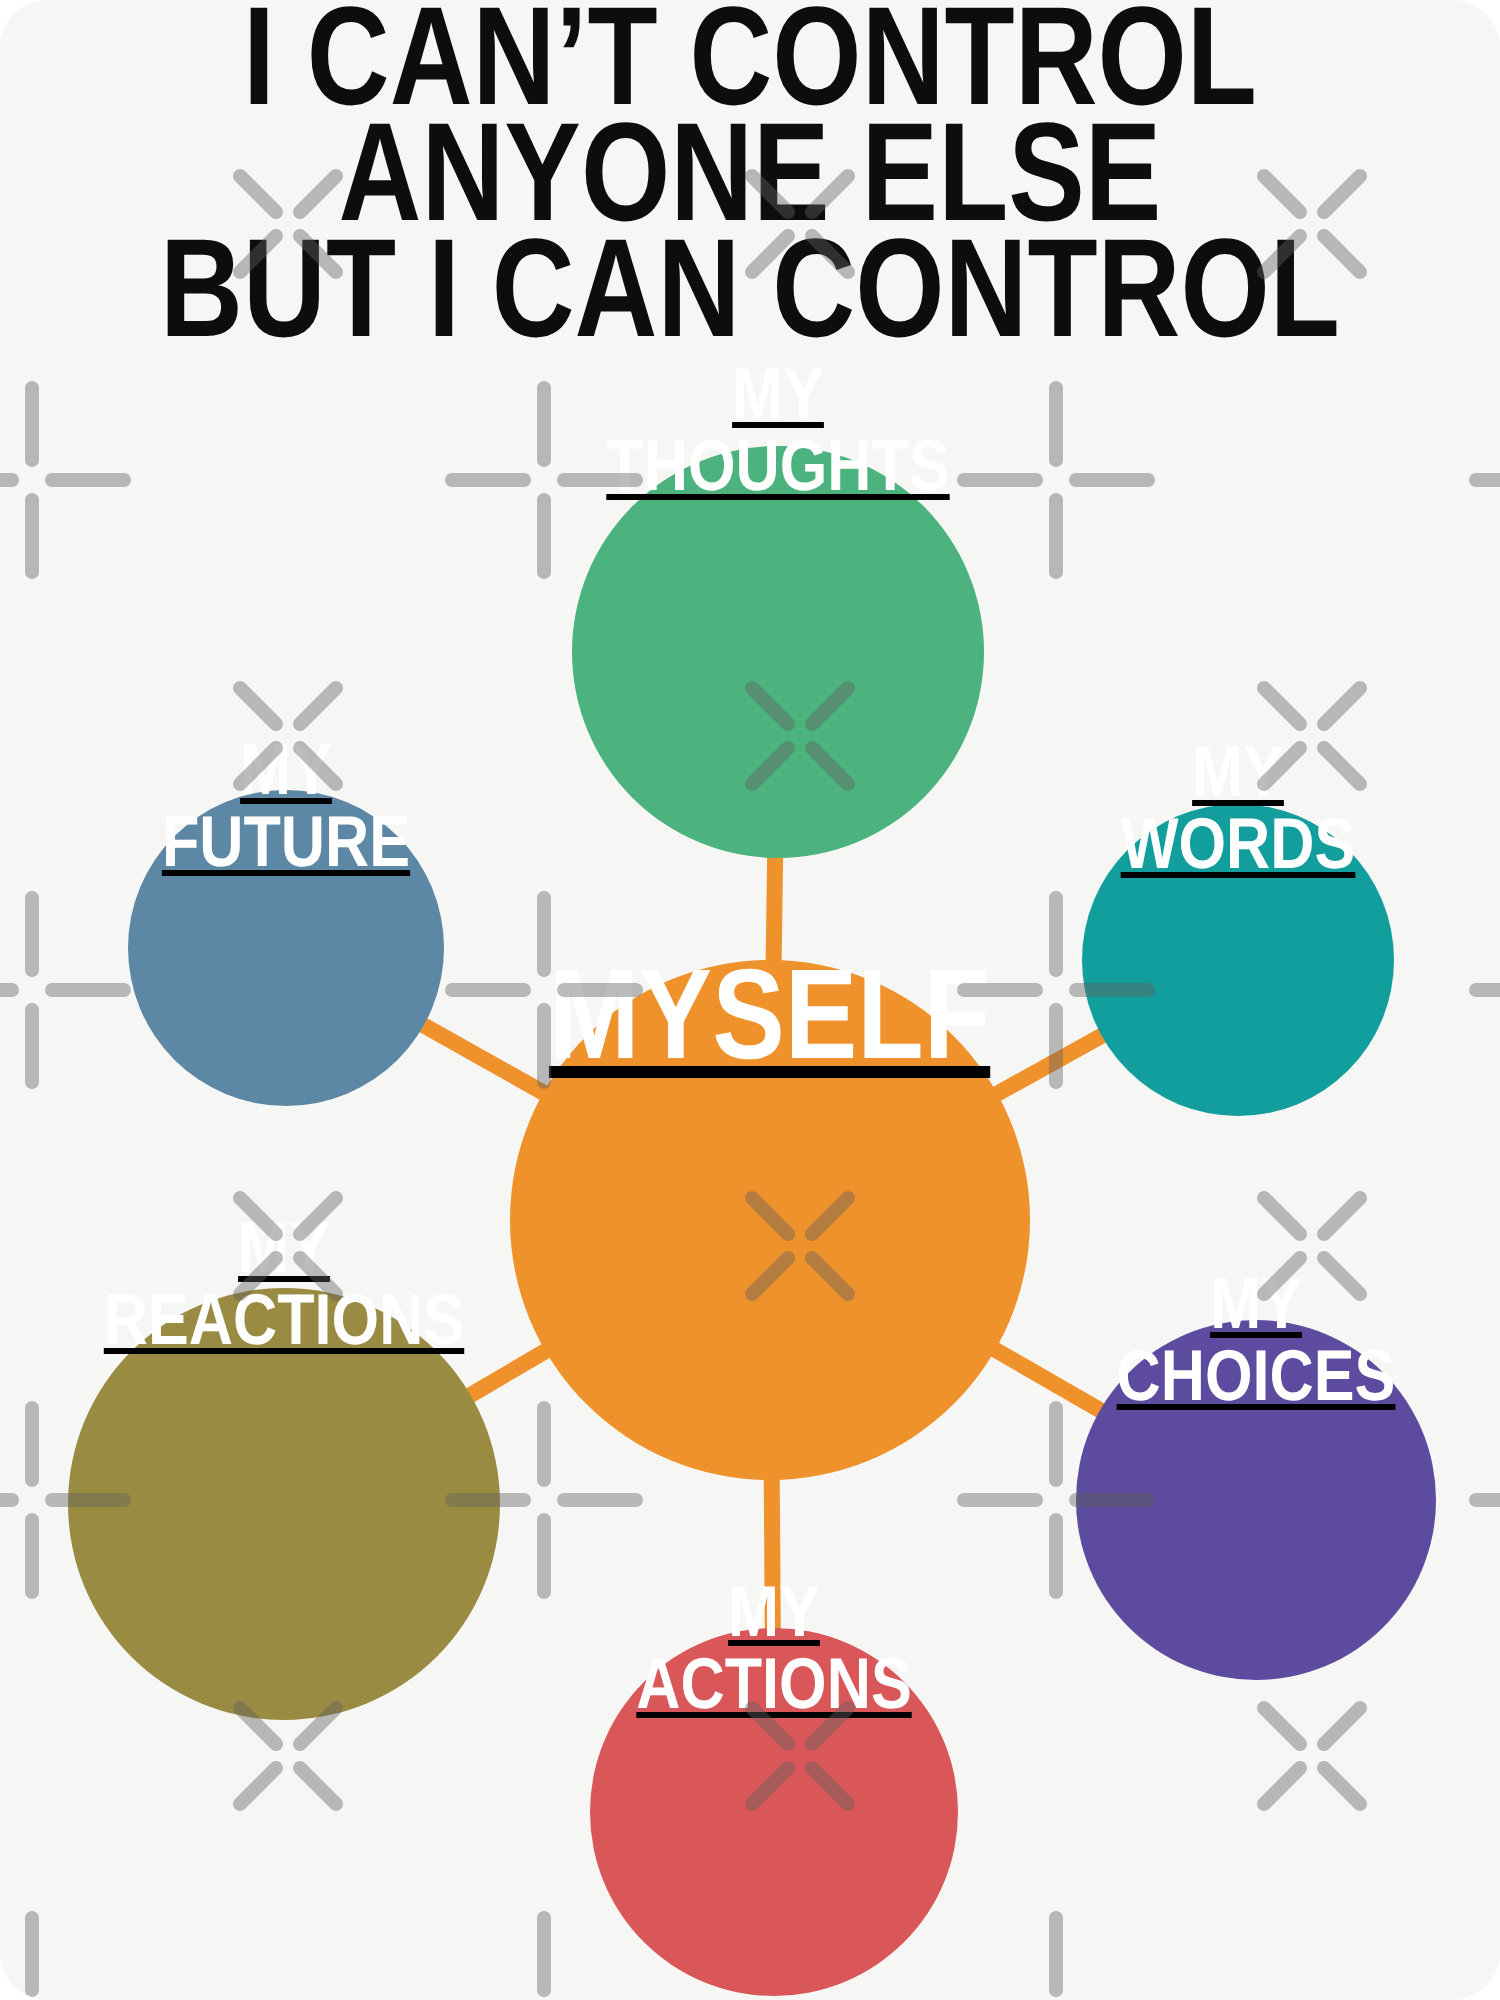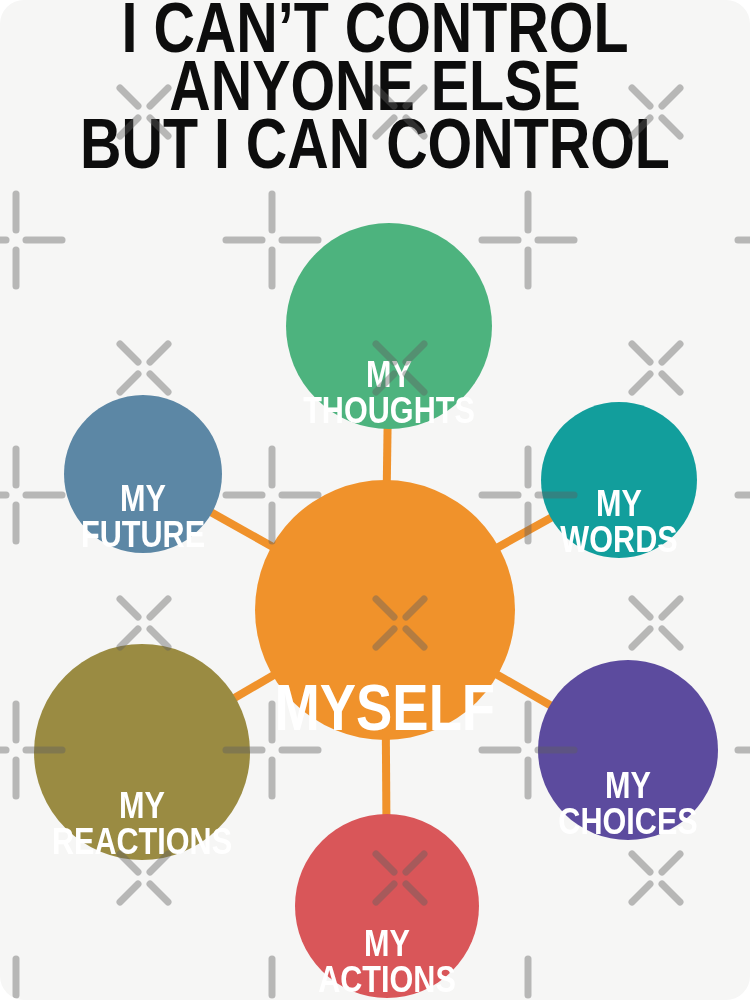--- a/index.html
+++ b/index.html
@@ -37,9 +37,10 @@
     position:absolute;
     border-radius:50%;
     display:flex;
-    align-items:flex-end;
+    align-items:flex-start;
     justify-content:center;
     z-index:2;
+    text-decoration:underline;
   }
   .lbl{
     color:#FFFFFF;

